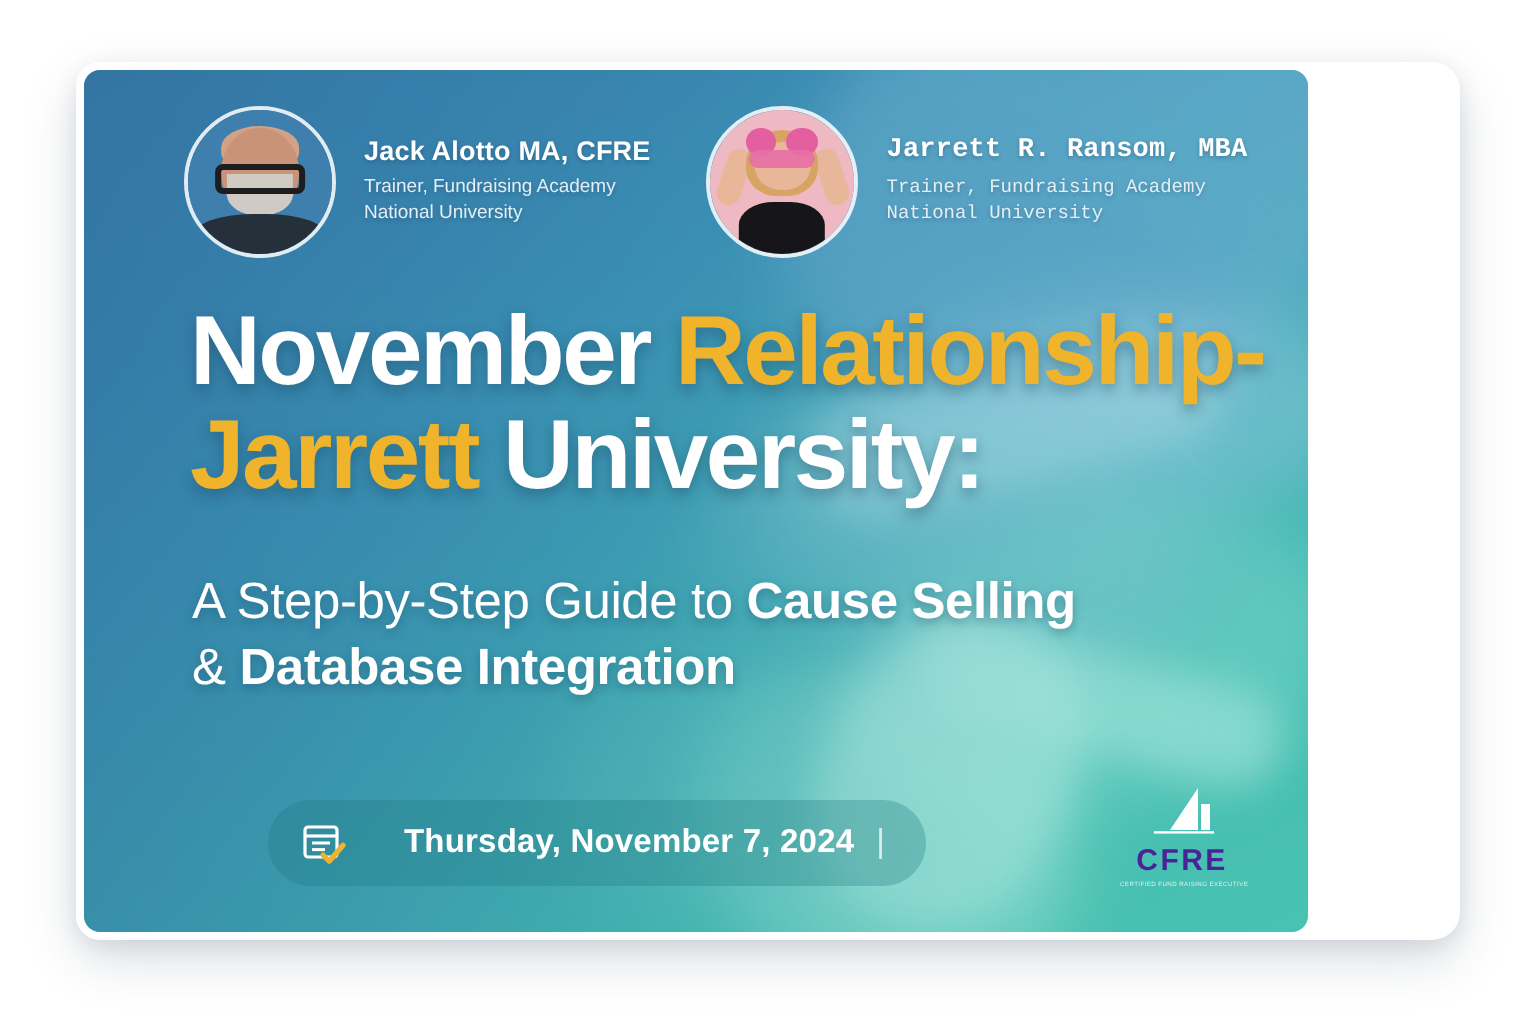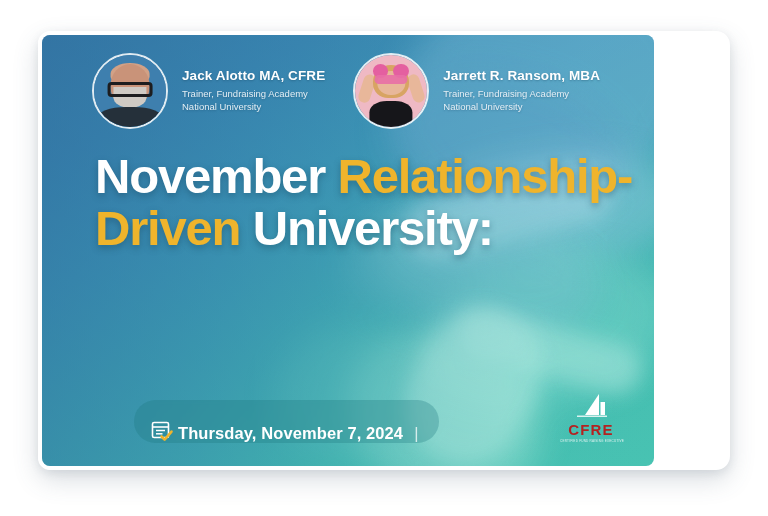--- a/index.html
+++ b/index.html
@@ -124,7 +124,7 @@
     display: flex;
     align-items: center;
   }
-  .speaker + .speaker { margin-left: 28px; }
+  .speaker + .speaker { margin-left: 28px; font-family: Liberation Mono, monospace; }
 
   .avatar {
     width: 72px;

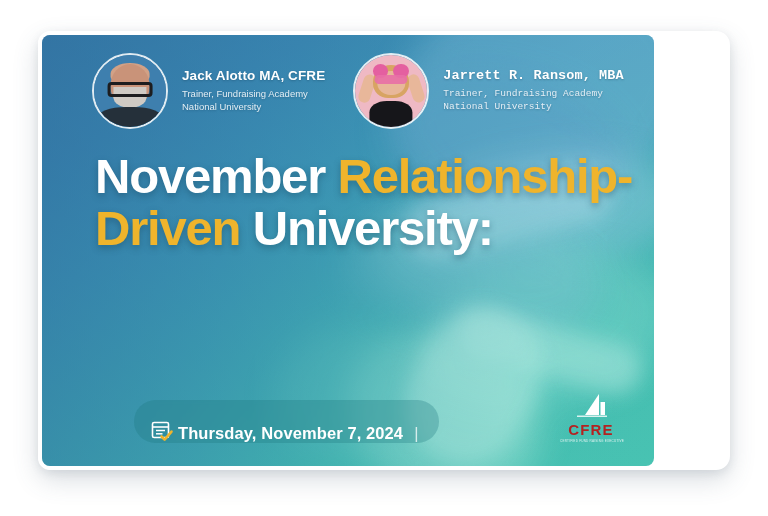--- a/index.html
+++ b/index.html
@@ -349,7 +349,7 @@
 
     </div>
 
-    <div class="headline"><span>November </span><span class="gold">Relationship-</span><span class="gold">Driven</span><span> University:</span></div>
+    <div class="headline"><span>November </span><span class="gold">Relationship-</span><span class="gold">Jarrett</span><span> University:</span></div>
 
 
     <div class="pill">

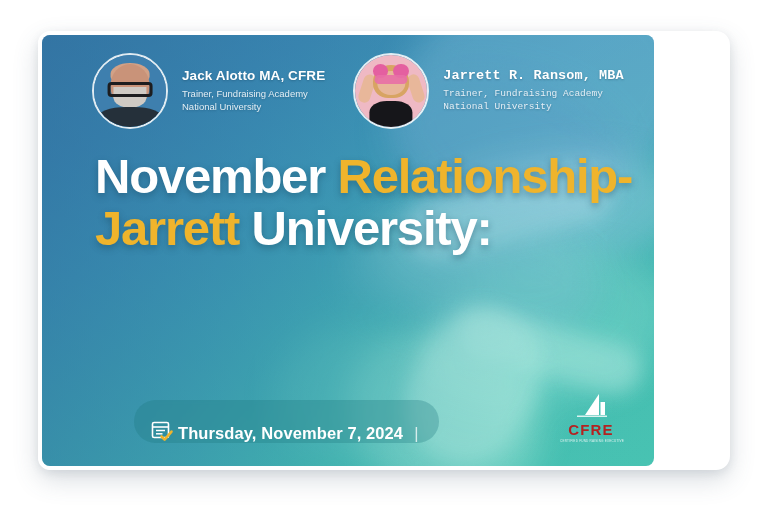--- a/index.html
+++ b/index.html
@@ -351,6 +351,7 @@
 
     <div class="headline"><span>November </span><span class="gold">Relationship-</span><span class="gold">Jarrett</span><span> University:</span></div>
 
+    <div class="subtitle"><span class="lt">A Step-by-Step Guide to </span><span class="bd">Cause Selling</span><br><span class="lt">&amp; </span><span class="bd">Database Integration</span></div>
 
     <div class="pill">
       <span class="cal-icon">

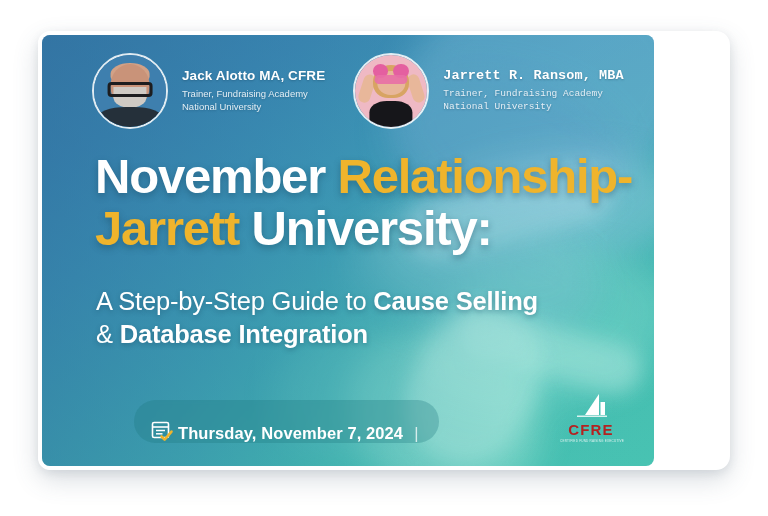--- a/index.html
+++ b/index.html
@@ -234,8 +234,8 @@
     border-radius: 22px;
     background: rgba(30,120,125,0.30);
     display: flex;
-    align-items: flex-end;
-    gap: 4px;
+    align-items: center;
+    gap: 28px;
     backdrop-filter: blur(2px);
   }
   .cal-icon { width: 24px; height: 24px; position: relative; flex: 0 0 auto; }

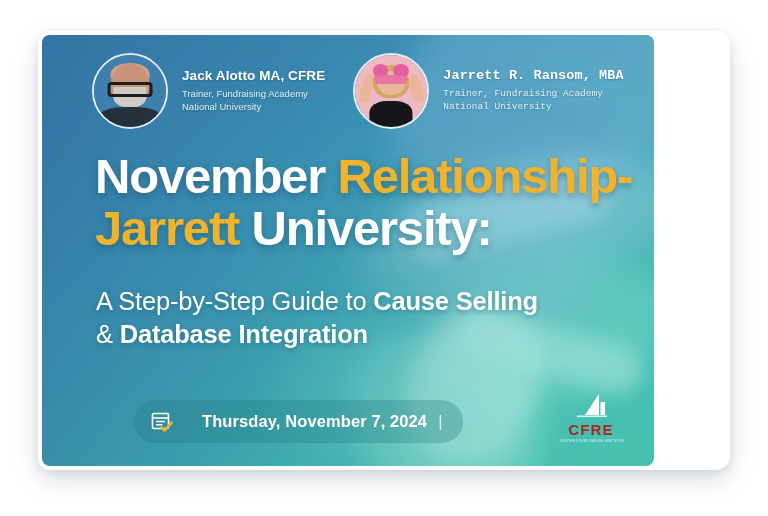--- a/index.html
+++ b/index.html
@@ -262,7 +262,7 @@
   }
   .cfre-mark { height: 24px; }
   .cfre-word {
-    color: #b91c1c;
+    color: #4c1d95;
     font-size: 15px;
     font-weight: bold;
     letter-spacing: 1.2px;

